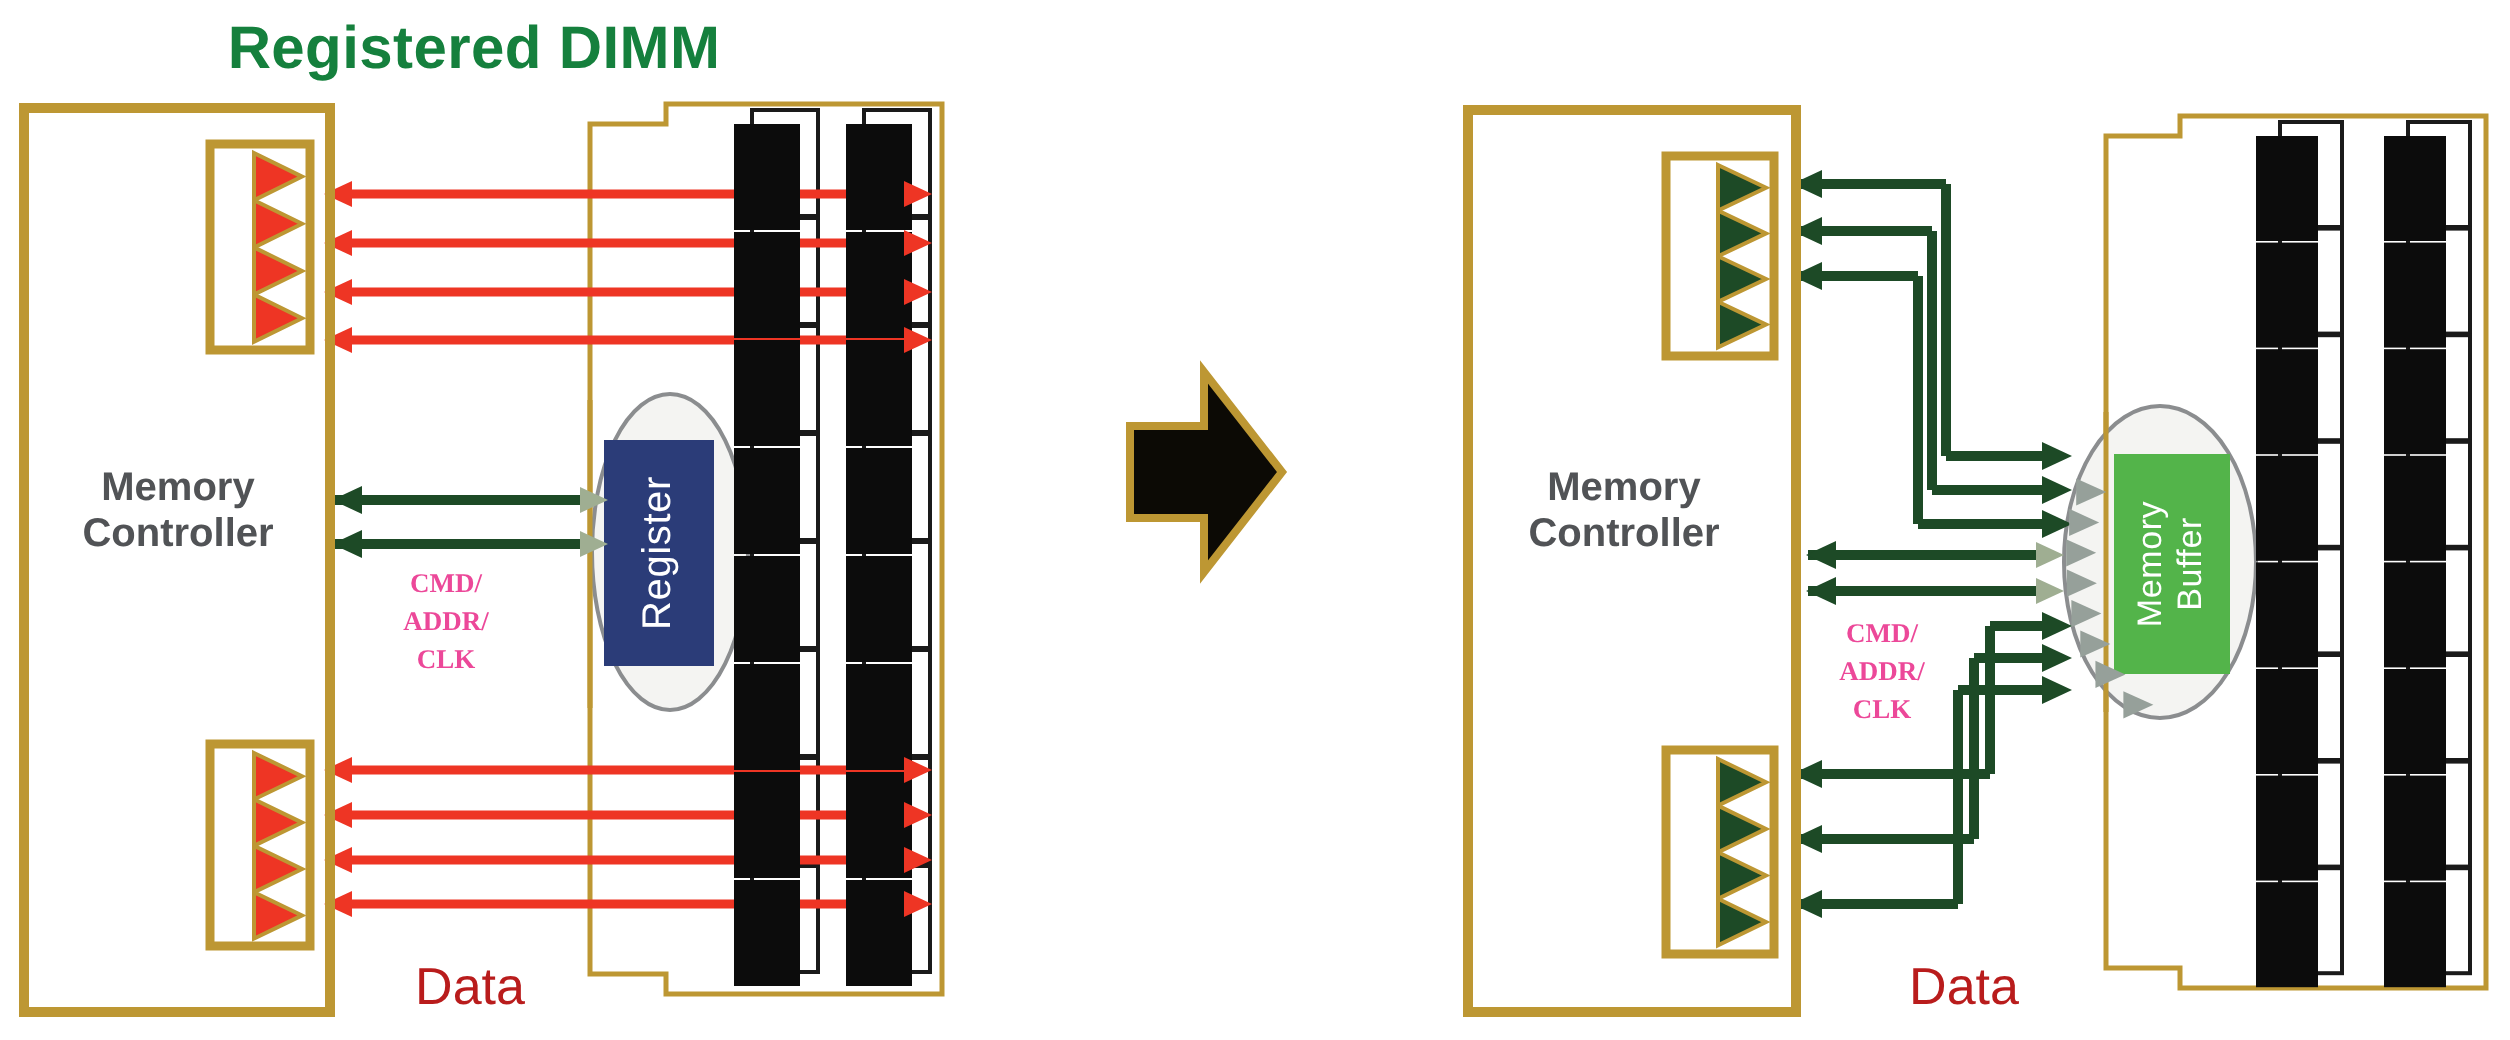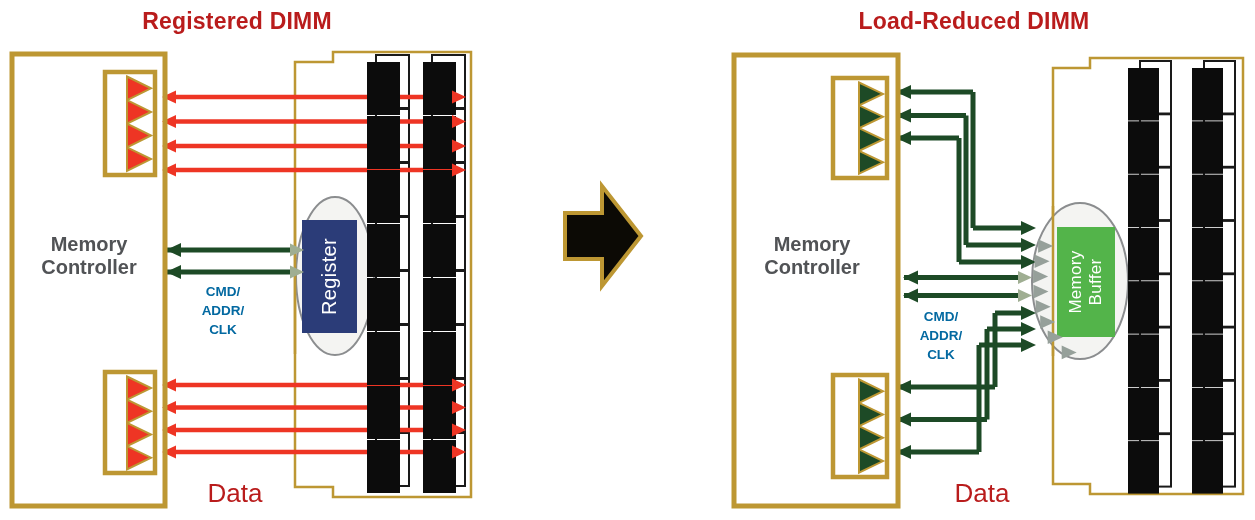--- a/index.html
+++ b/index.html
@@ -7,7 +7,7 @@
          font-family:"Liberation Sans",sans-serif;overflow:hidden;}
   svg.layer{position:absolute;left:0;top:0;}
   .txt{position:absolute;transform:translateX(-50%);text-align:center;white-space:nowrap;}
-  .title{font-size:23px;font-weight:bold;color:#b91c1c;letter-spacing:.2px;}
+  .title{font-size:30px;font-weight:bold;color:#15803d;letter-spacing:.2px;}
   .mc{font-size:20px;font-weight:bold;color:#515356;line-height:23px;}
   .bus{font-size:13.5px;font-weight:bold;color:#0369a1;line-height:19px;}
   .datalbl{font-size:26px;color:#b91c1c;}

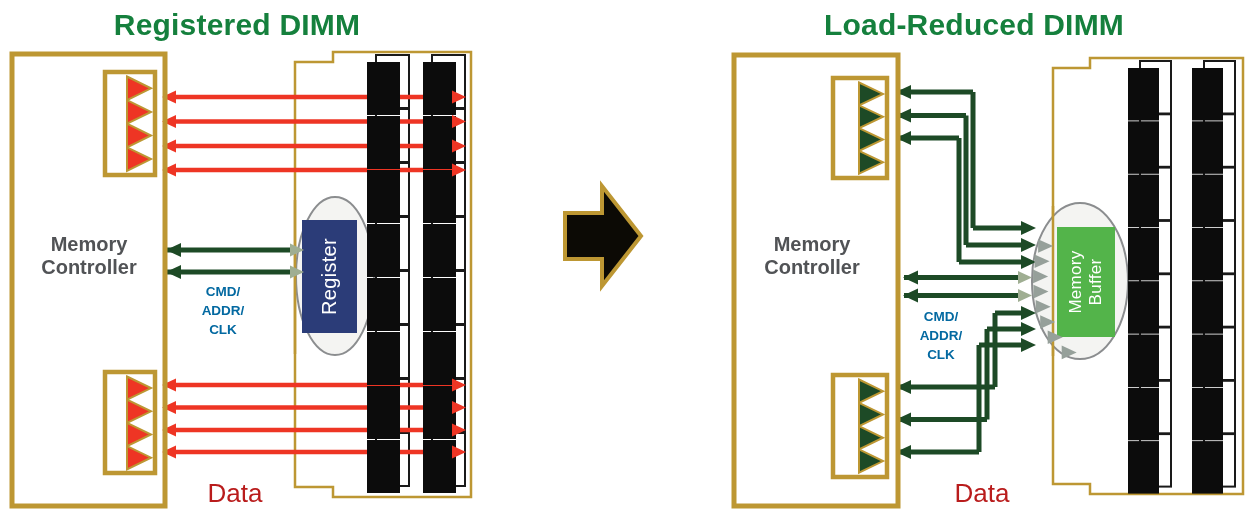--- a/index.html
+++ b/index.html
@@ -213,7 +213,6 @@
   </svg>
 
   <div class="txt title" style="left:237px;top:8px;">Registered DIMM</div>
-  <div class="txt title" style="left:974px;top:8px;">Load-Reduced DIMM</div>
 
   <div class="txt mc" style="left:89px;top:233px;">
     <div>Memory</div>

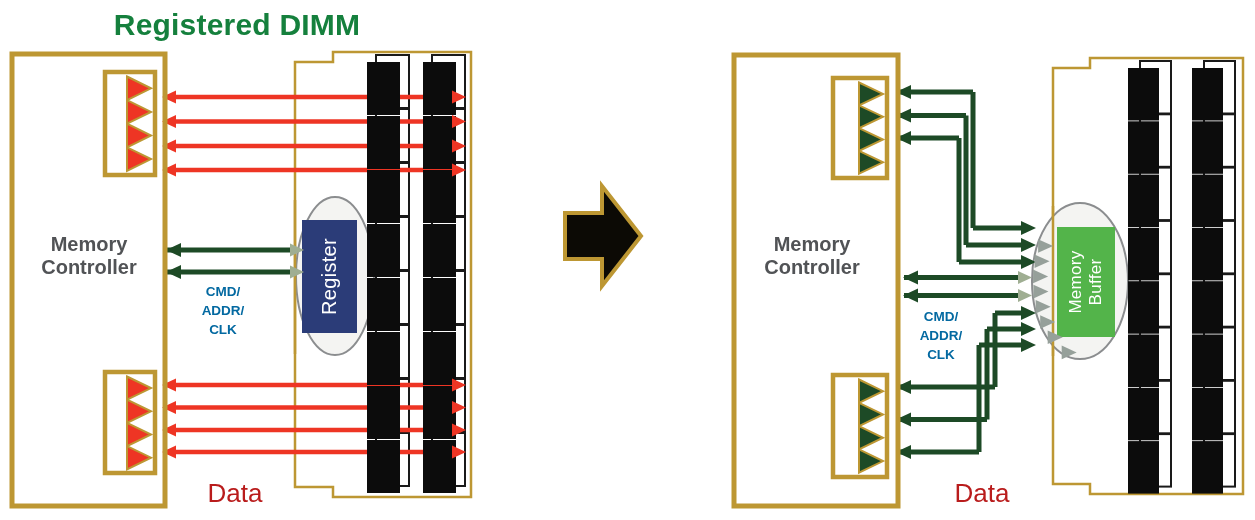--- a/index.html
+++ b/index.html
@@ -9,7 +9,7 @@
   .txt{position:absolute;transform:translateX(-50%);text-align:center;white-space:nowrap;}
   .title{font-size:30px;font-weight:bold;color:#15803d;letter-spacing:.2px;}
   .mc{font-size:20px;font-weight:bold;color:#515356;line-height:23px;}
-  .bus{font-size:13.5px;font-weight:bold;color:#0369a1;line-height:19px;}
+  .bus{font-size:13.5px;font-weight:bold;color:#ec4899;line-height:19px;font-family:Liberation Serif, serif;}
   .datalbl{font-size:26px;color:#b91c1c;}
   .rot-wrap{position:absolute;display:flex;align-items:center;justify-content:center;}
   .rot{transform:rotate(-90deg);color:#ffffff;text-align:center;white-space:nowrap;}

